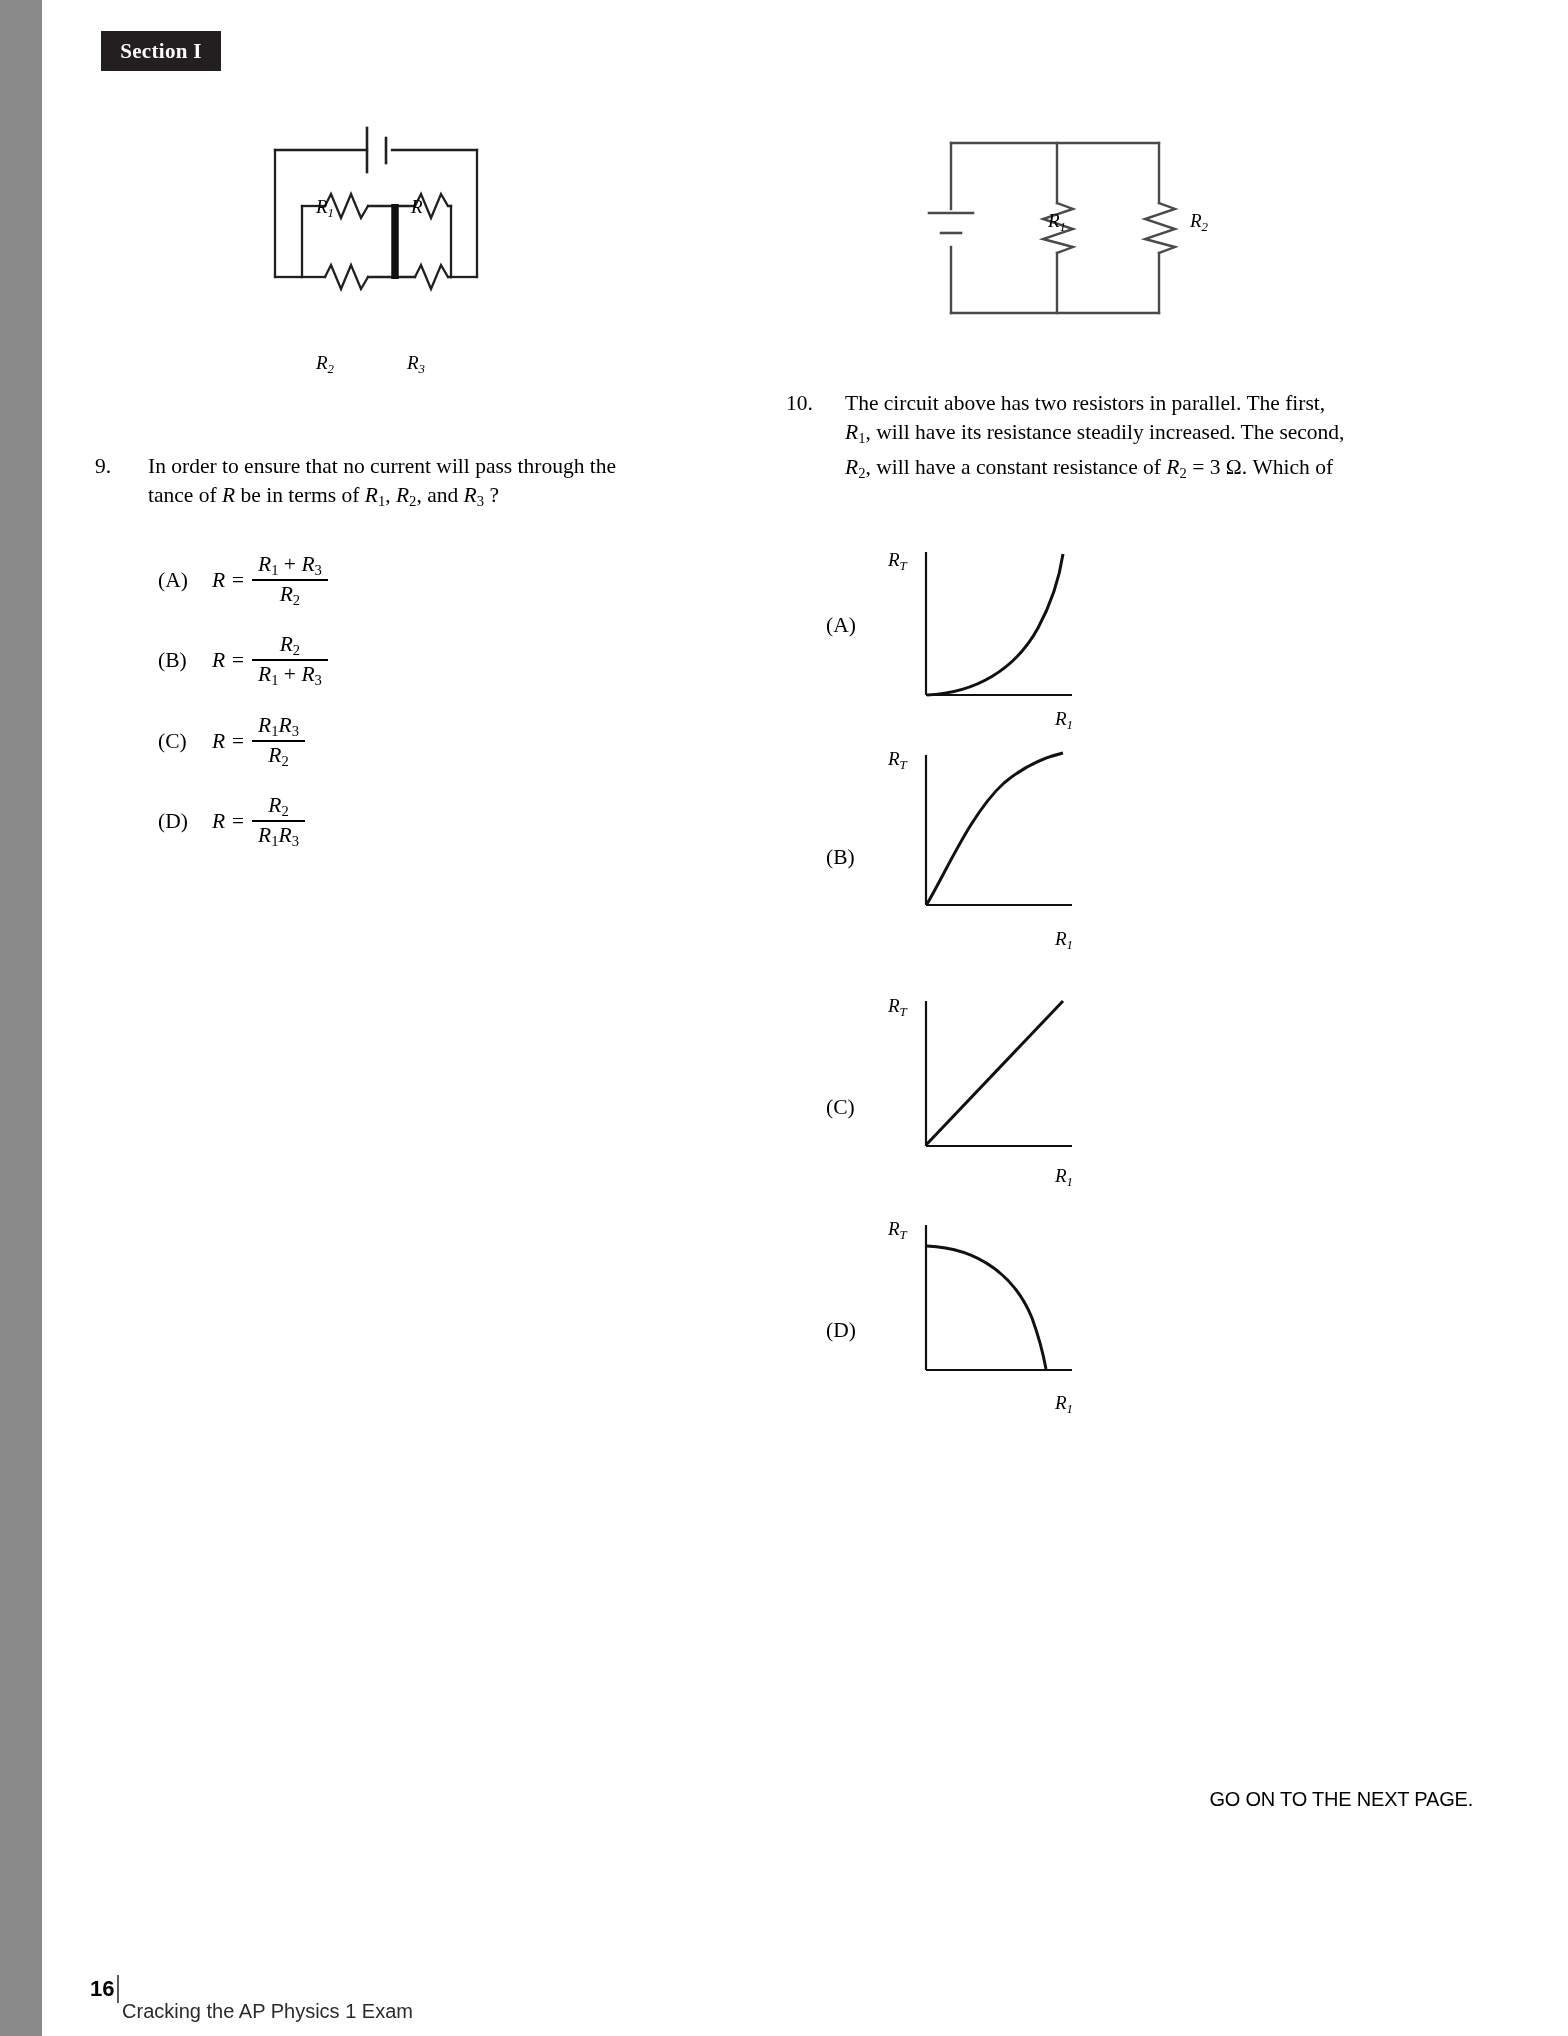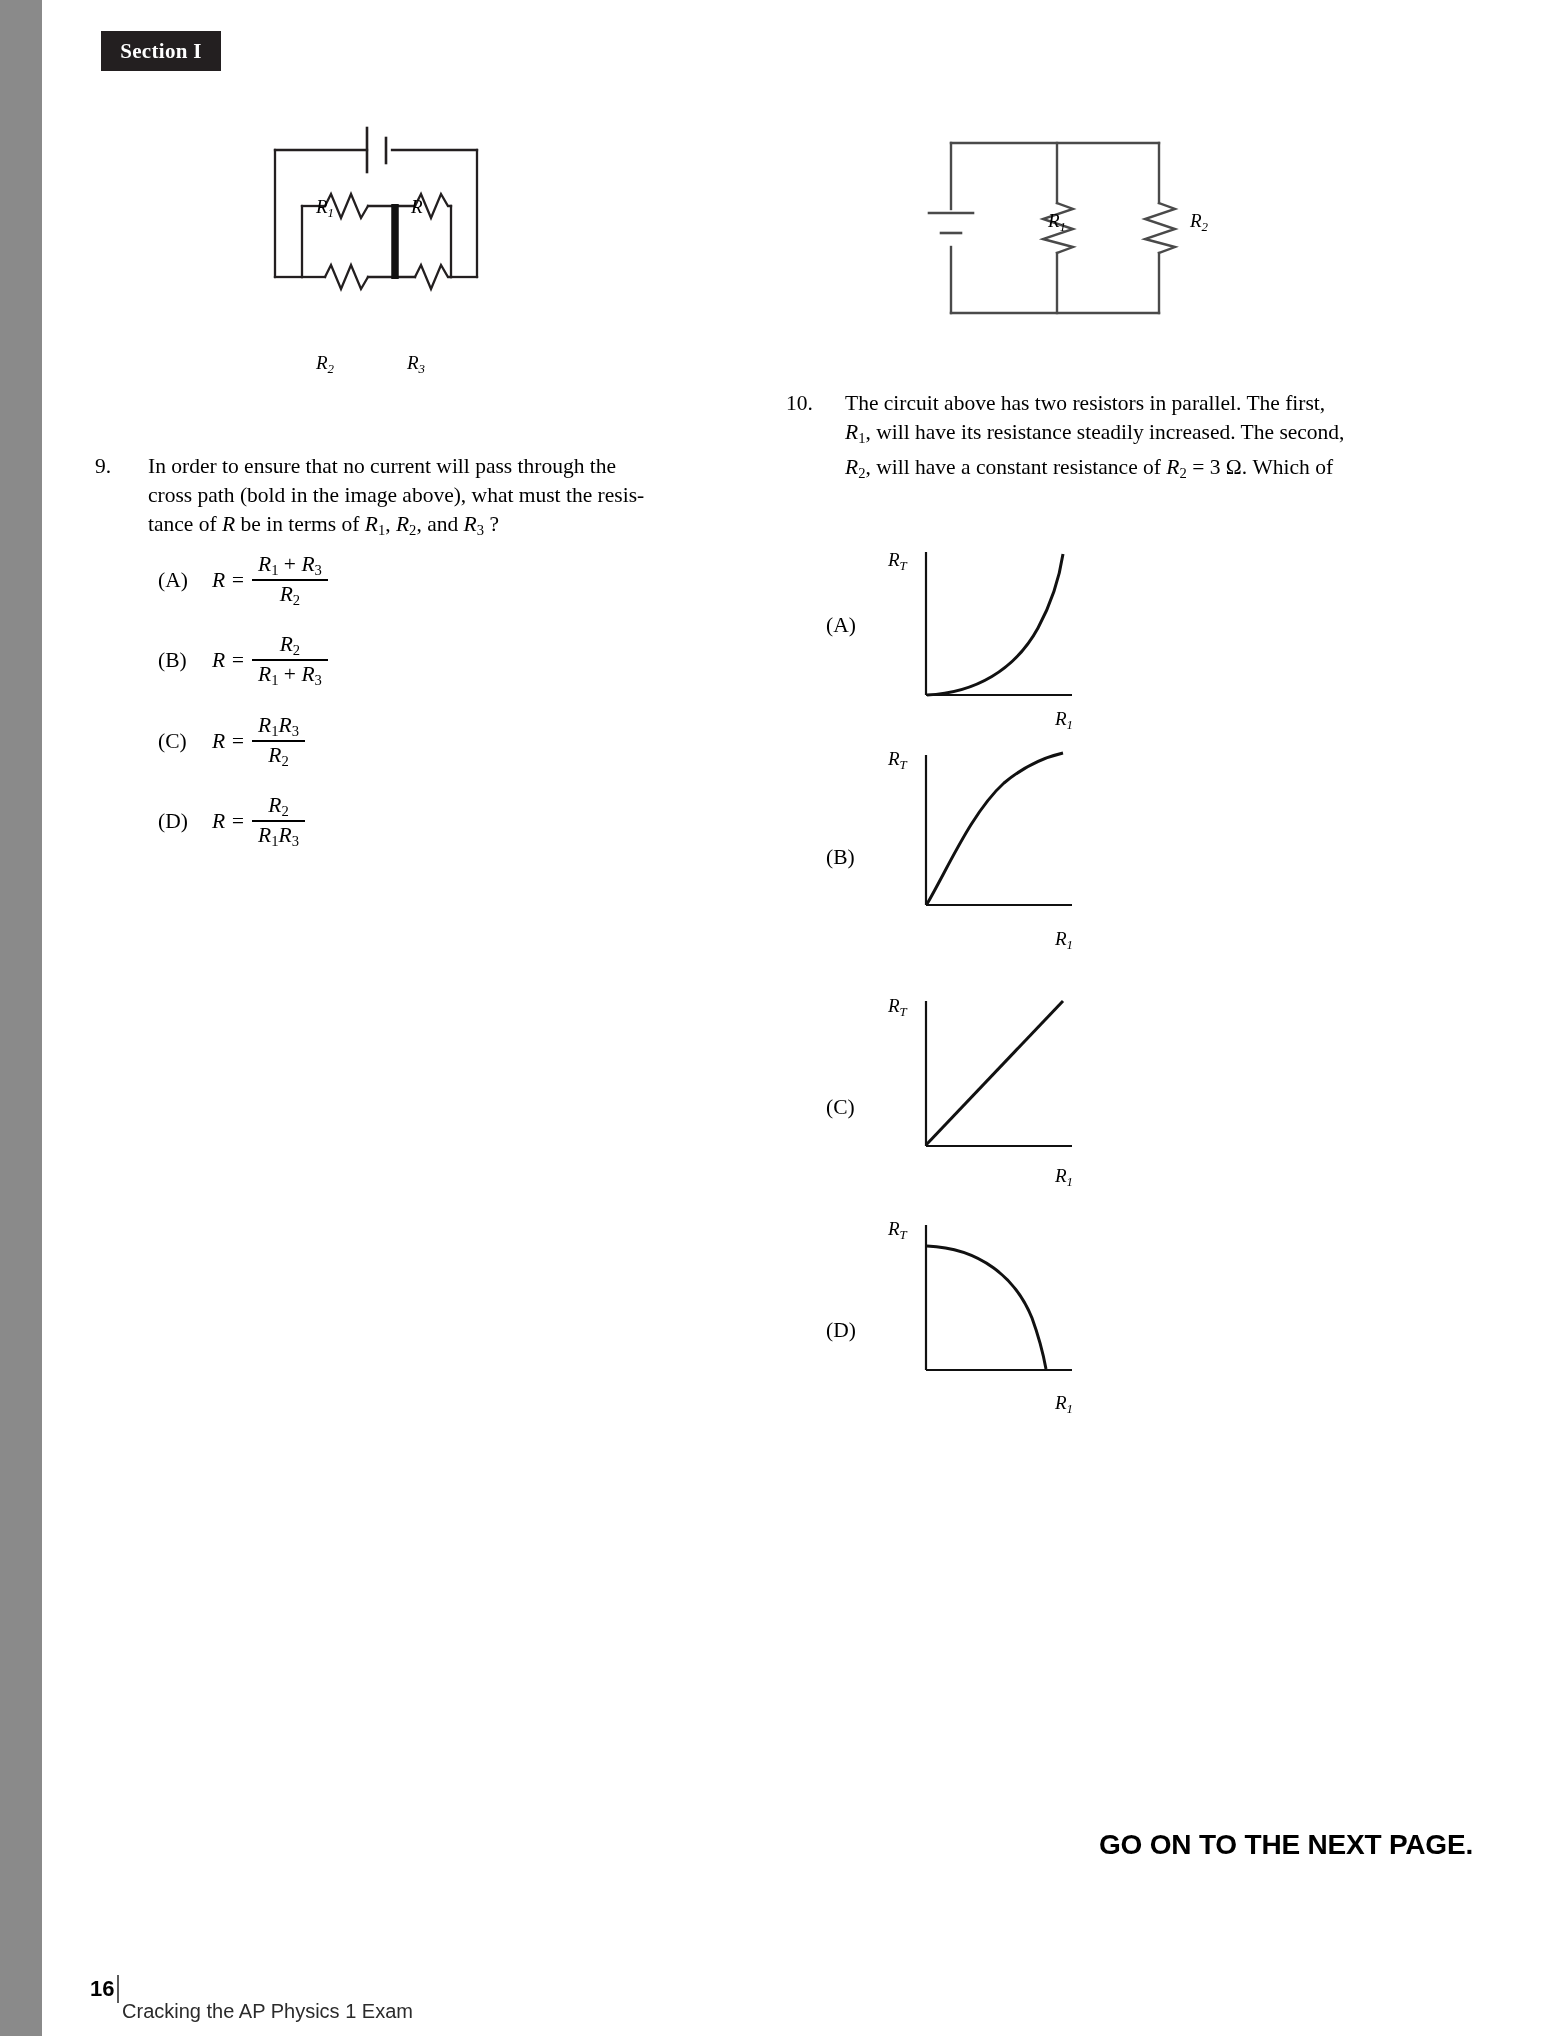--- a/index.html
+++ b/index.html
@@ -244,7 +244,6 @@
 <div class="qnum" style="left:95px; top:452px; width:36px;">9.</div>
 <div class="qbody" style="left:148px; top:452px; width:580px;">
   <div>In order to ensure that no current will pass through the</div>
-  <div>cross path (bold in the image above), what must the resis-</div>
   <div>
     <span>tance of </span><i>R</i><span> be in terms of </span><i>R</i><sub>1</sub><span>, </span><i>R</i><sub>2</sub><span>, and </span><i>R</i><sub>3</sub><span> ?</span>
   </div>

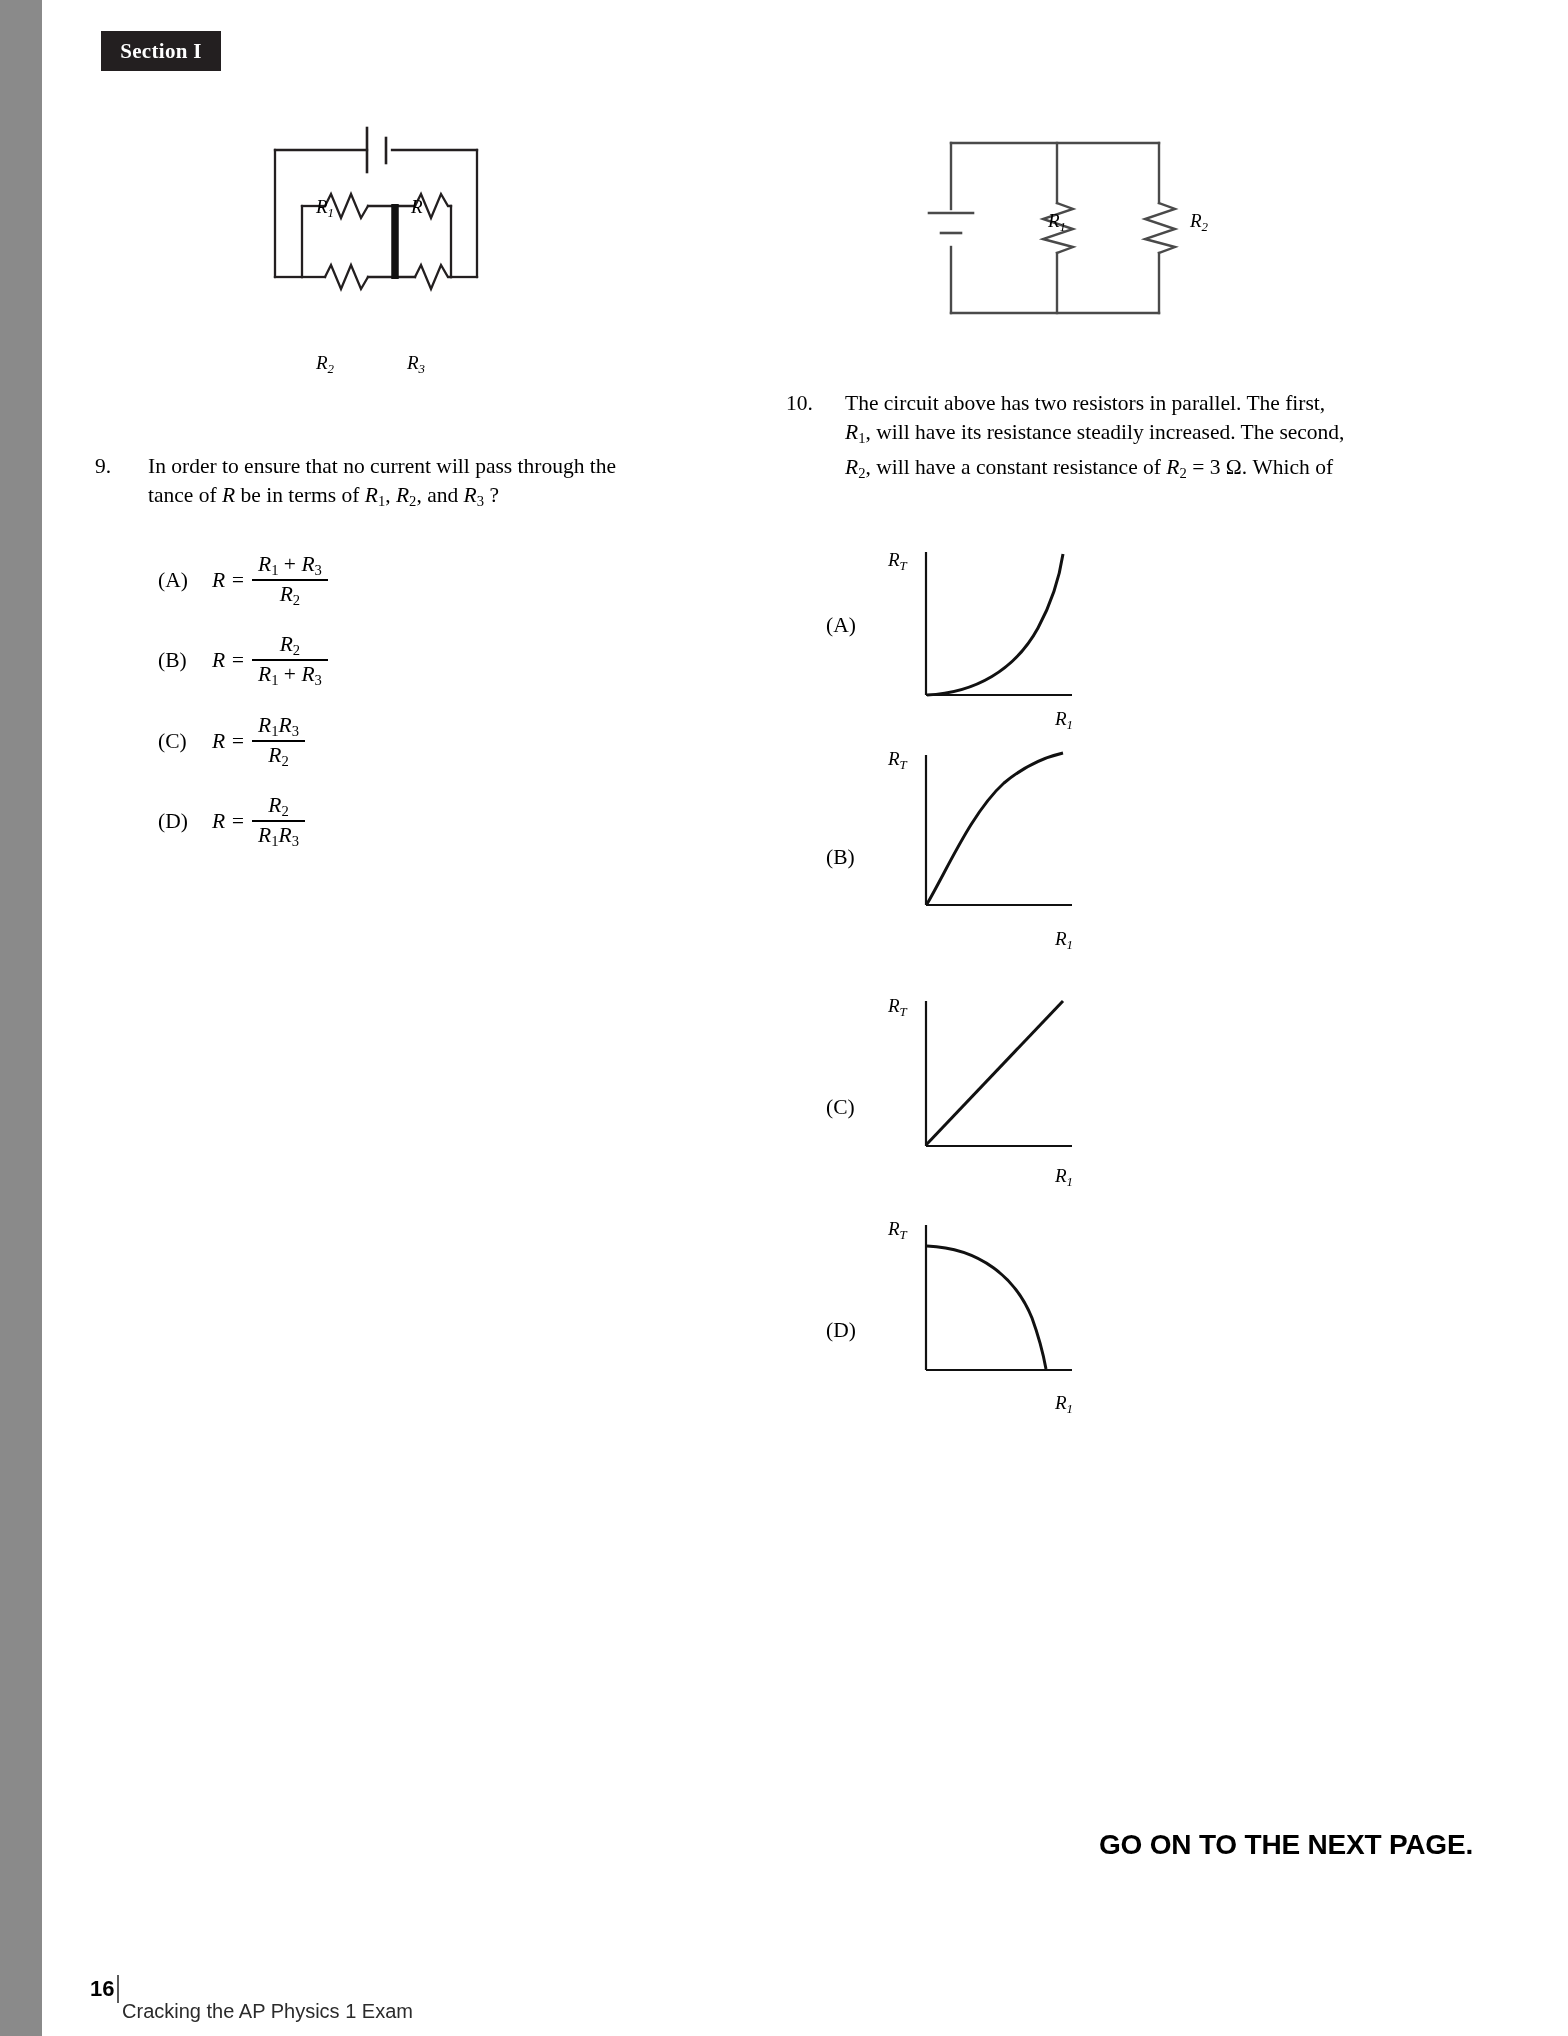--- a/index.html
+++ b/index.html
@@ -123,10 +123,10 @@
   .go-on {
     position: absolute;
     right: 95px;
-    top: 1829px;
+    top: 1788px;
     font-family: "Liberation Sans", sans-serif;
-    font-weight: bold;
-    font-size: 28px;
+    font-weight: normal;
+    font-size: 20px;
     letter-spacing: -0.2px;
   }
   .folio {

